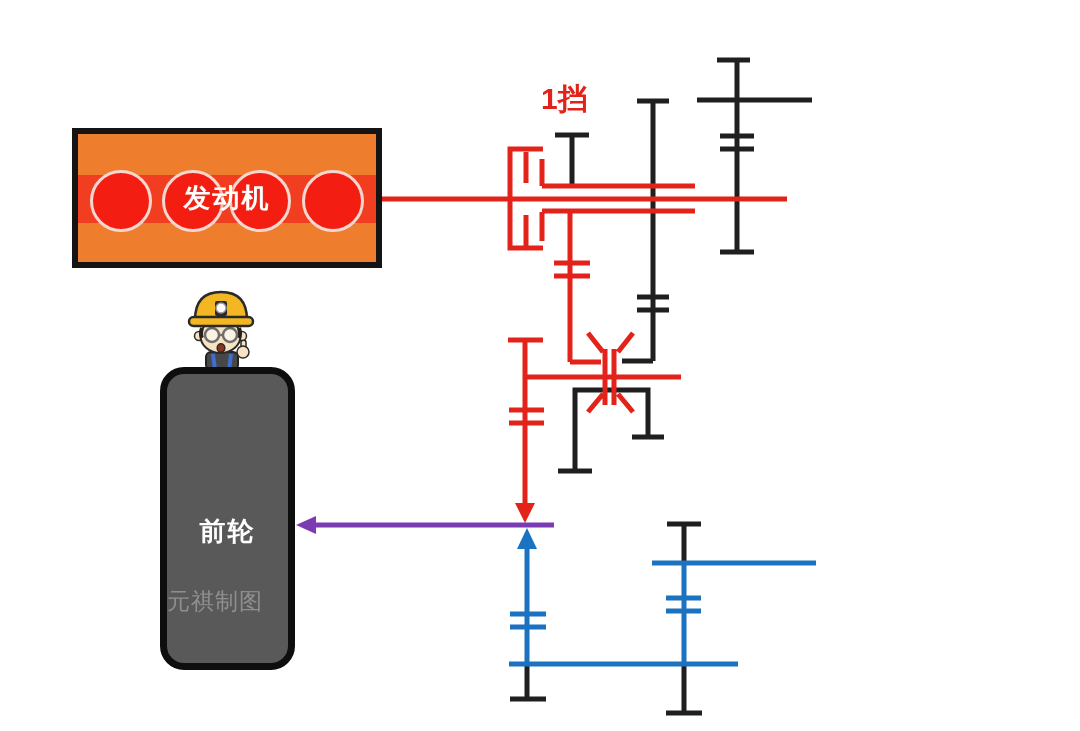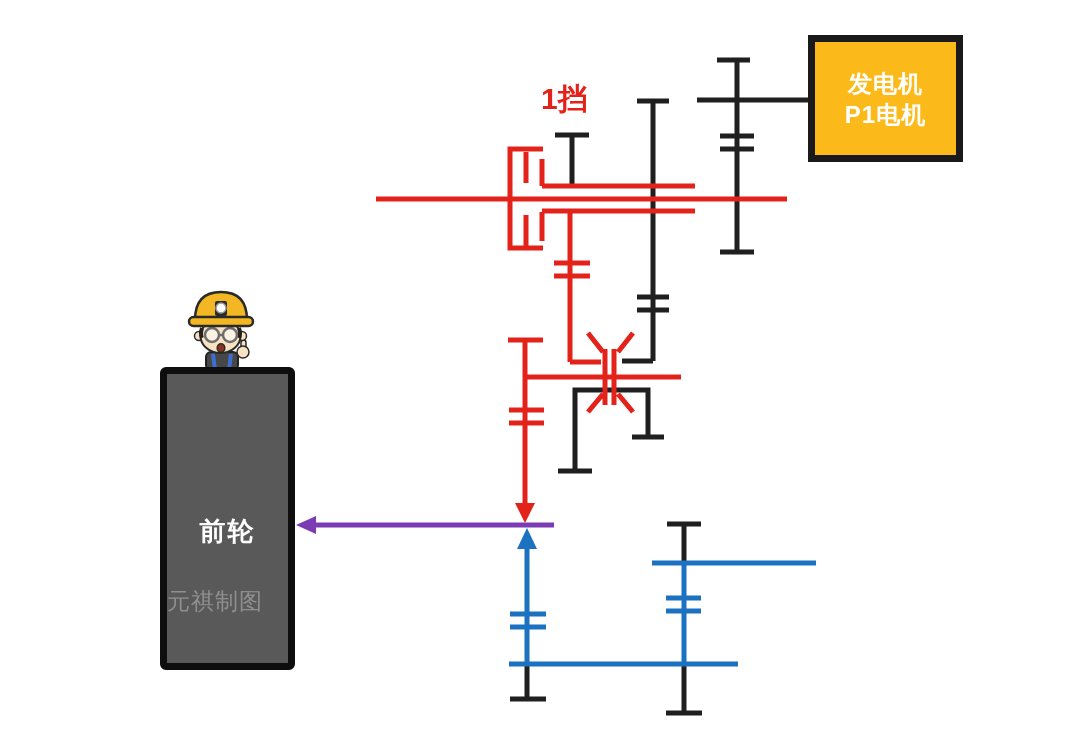--- a/index.html
+++ b/index.html
@@ -127,10 +127,6 @@
   </svg>
 
 
-  <div class="abs gen-box">
-    <div>发电机</div>
-    <div>P1电机</div>
-  </div>
 
 
   <div class="abs wheel-box">

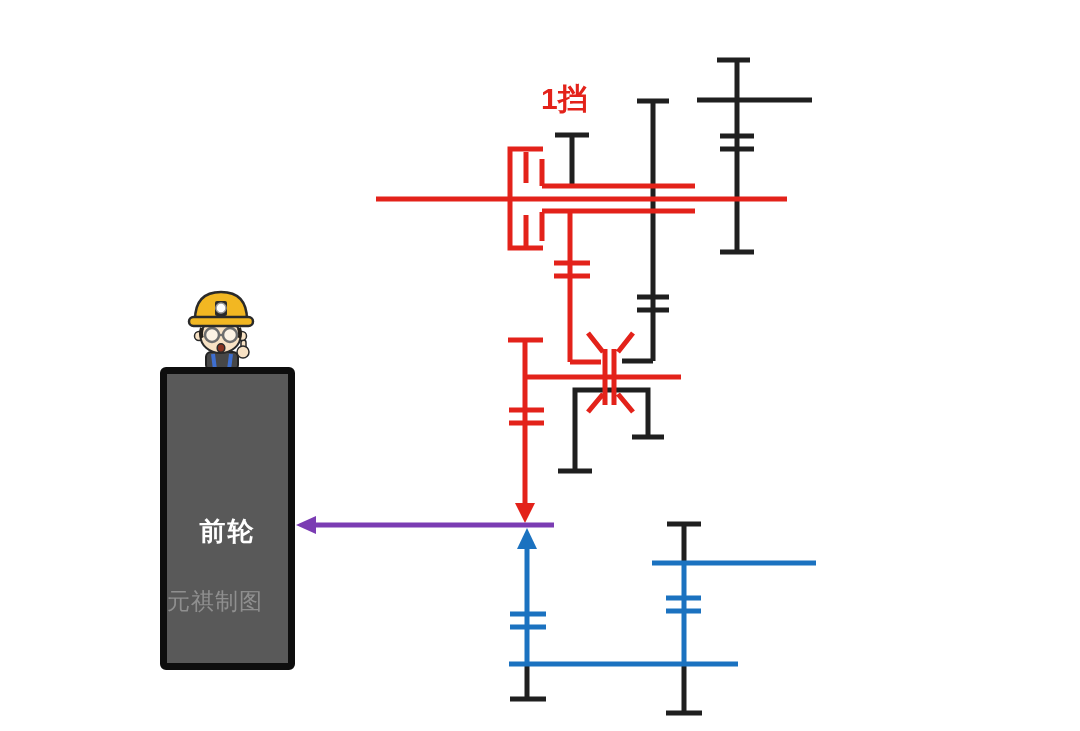--- a/index.html
+++ b/index.html
@@ -126,6 +126,14 @@
     </g>
   </svg>
 
+  <div class="abs engine-box">
+    <div class="abs engine-band"></div>
+    <div class="abs cylinder" style="left:12px"></div>
+    <div class="abs cylinder" style="left:84px"></div>
+    <div class="abs cylinder" style="left:151px"></div>
+    <div class="abs cylinder" style="left:224px"></div>
+    <div class="abs engine-label">发动机</div>
+  </div>
 
 
 

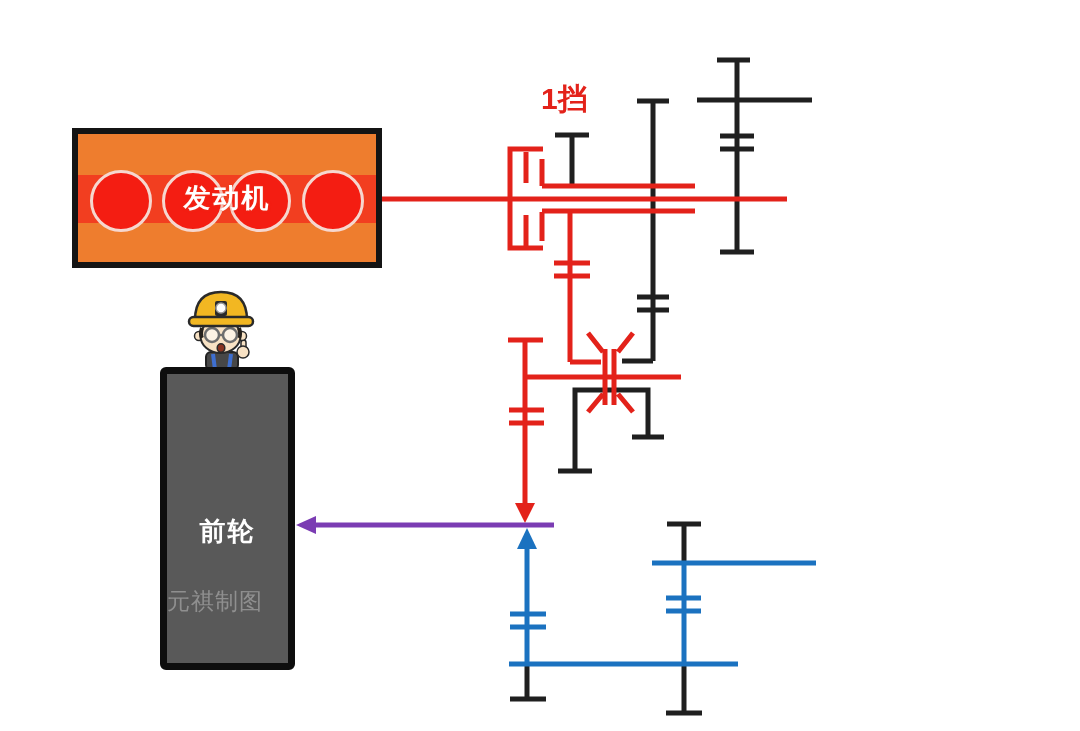--- a/index.html
+++ b/index.html
@@ -50,7 +50,7 @@
   }
   .wheel-box{
     left:160px;top:367px;width:121px;height:289px;background:var(--wheel-gray);
-    border:7px solid #0e0e0e;border-radius:6px;
+    border:7px solid #0e0e0e;border-radius:24px;
   }
   .wheel-label{left:0;top:140px;width:121px;text-align:center;color:#fff;font-size:26px;font-weight:bold;letter-spacing:2px;}
   .watermark{left:0;top:212px;width:121px;color:var(--watermark);font-size:23px;letter-spacing:1px;}

